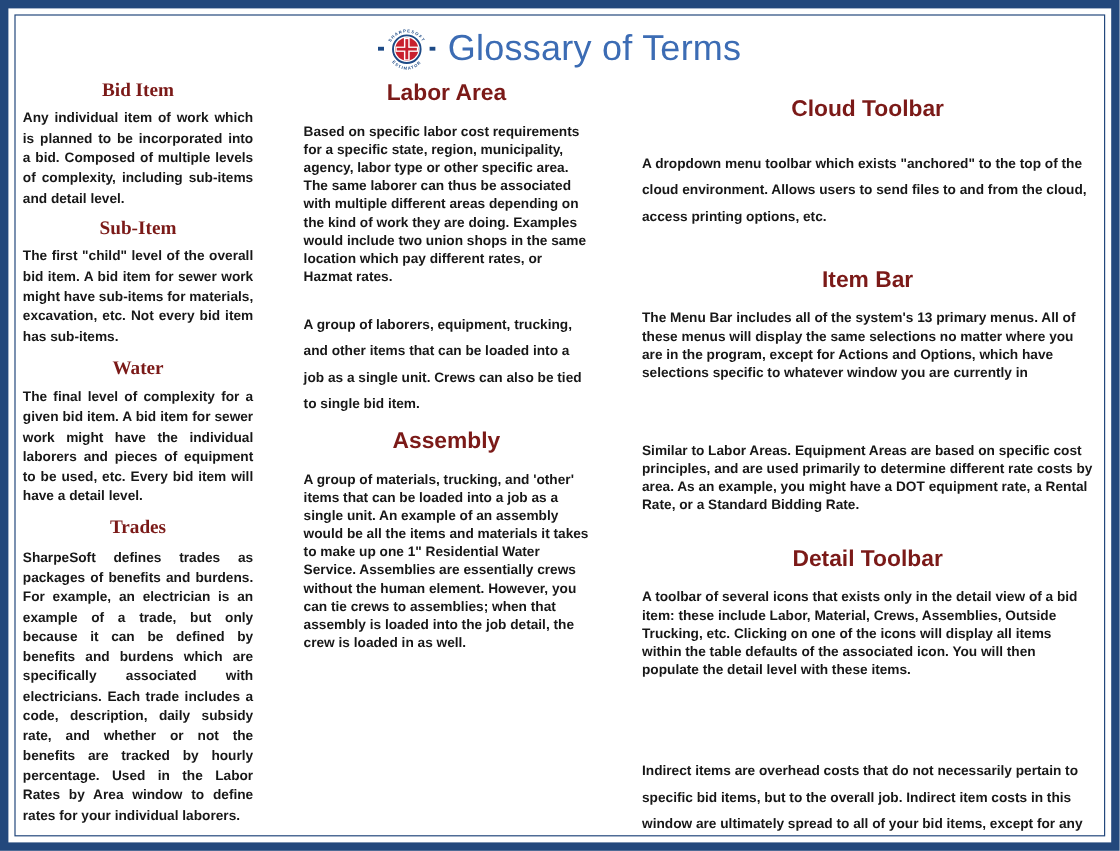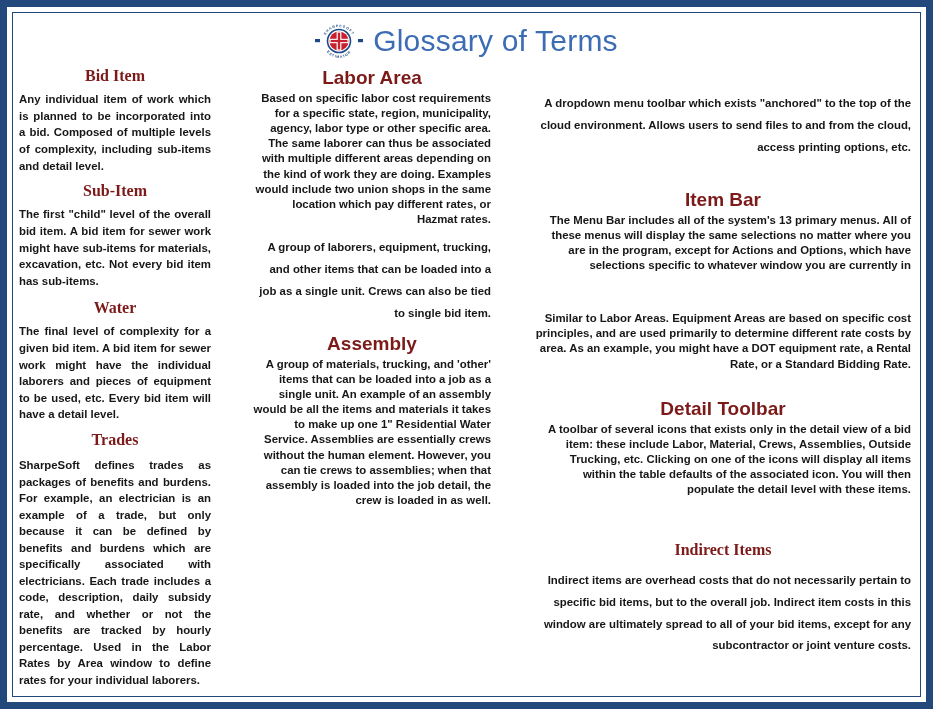--- a/index.html
+++ b/index.html
@@ -234,6 +234,7 @@
           <div class="sp-14"></div>
 
           <div class="entry">
+            <h2 class="term sans">Cloud Toolbar</h2>
             <div class="sp-12"></div>
             <p class="def left lh-loose">A dropdown menu toolbar which exists "anchored" to the top of the cloud environment. Allows users to send files to and from the cloud, access printing options, etc.</p>
           </div>

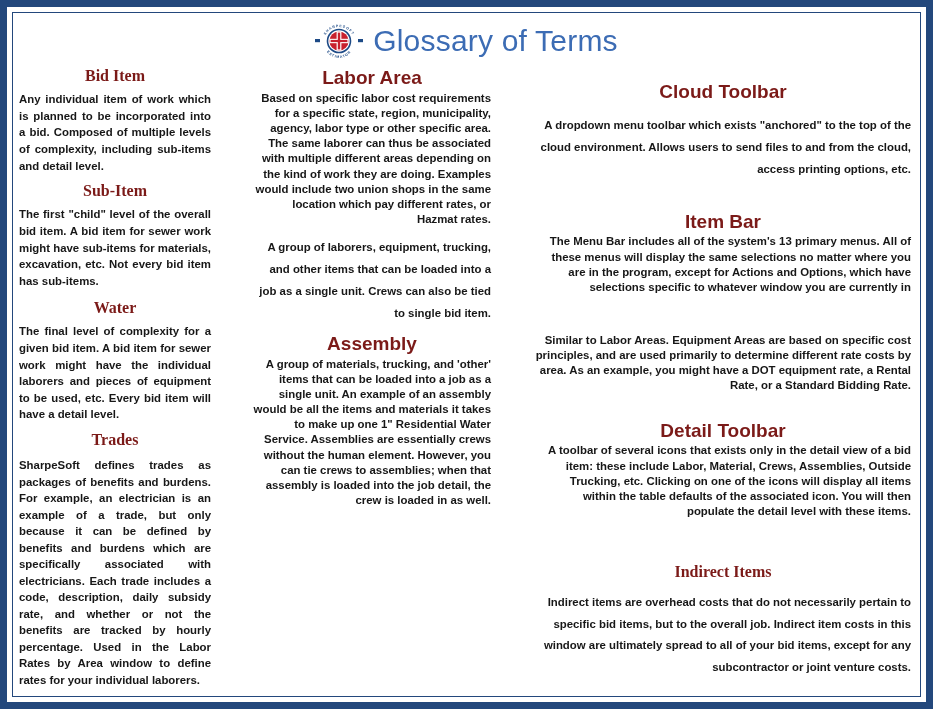--- a/index.html
+++ b/index.html
@@ -104,7 +104,7 @@
     font-size: 11.4px;
   }
   p.def.justify { text-align: justify; }
-  p.def.left    { text-align: right; }
+  p.def.left    { text-align: left; margin-top: 12px; }
 
   
   p.def.lh-tight { line-height: 1.33; }

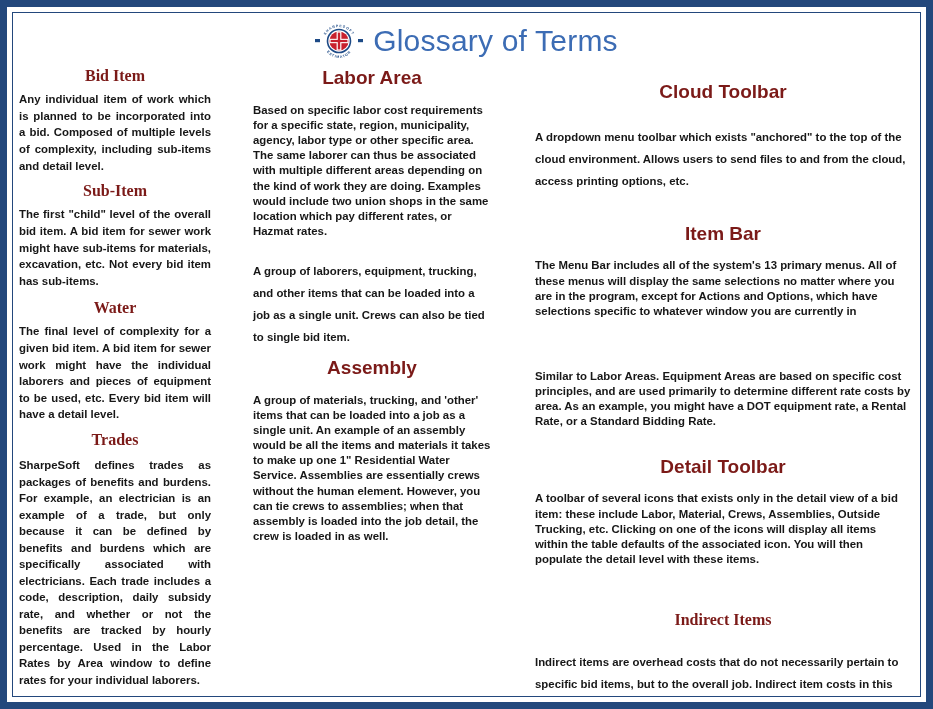--- a/index.html
+++ b/index.html
@@ -265,7 +265,6 @@
           <div class="sp-44"></div>
 
           <div class="entry">
-            <h2 class="term serif">Indirect Items</h2>
             <div class="sp-10"></div>
             <p class="def left lh-loose">Indirect items are overhead costs that do not necessarily pertain to specific bid items, but to the overall job. Indirect item costs in this window are ultimately spread to all of your bid items, except for any subcontractor or joint venture costs.</p>
           </div>

